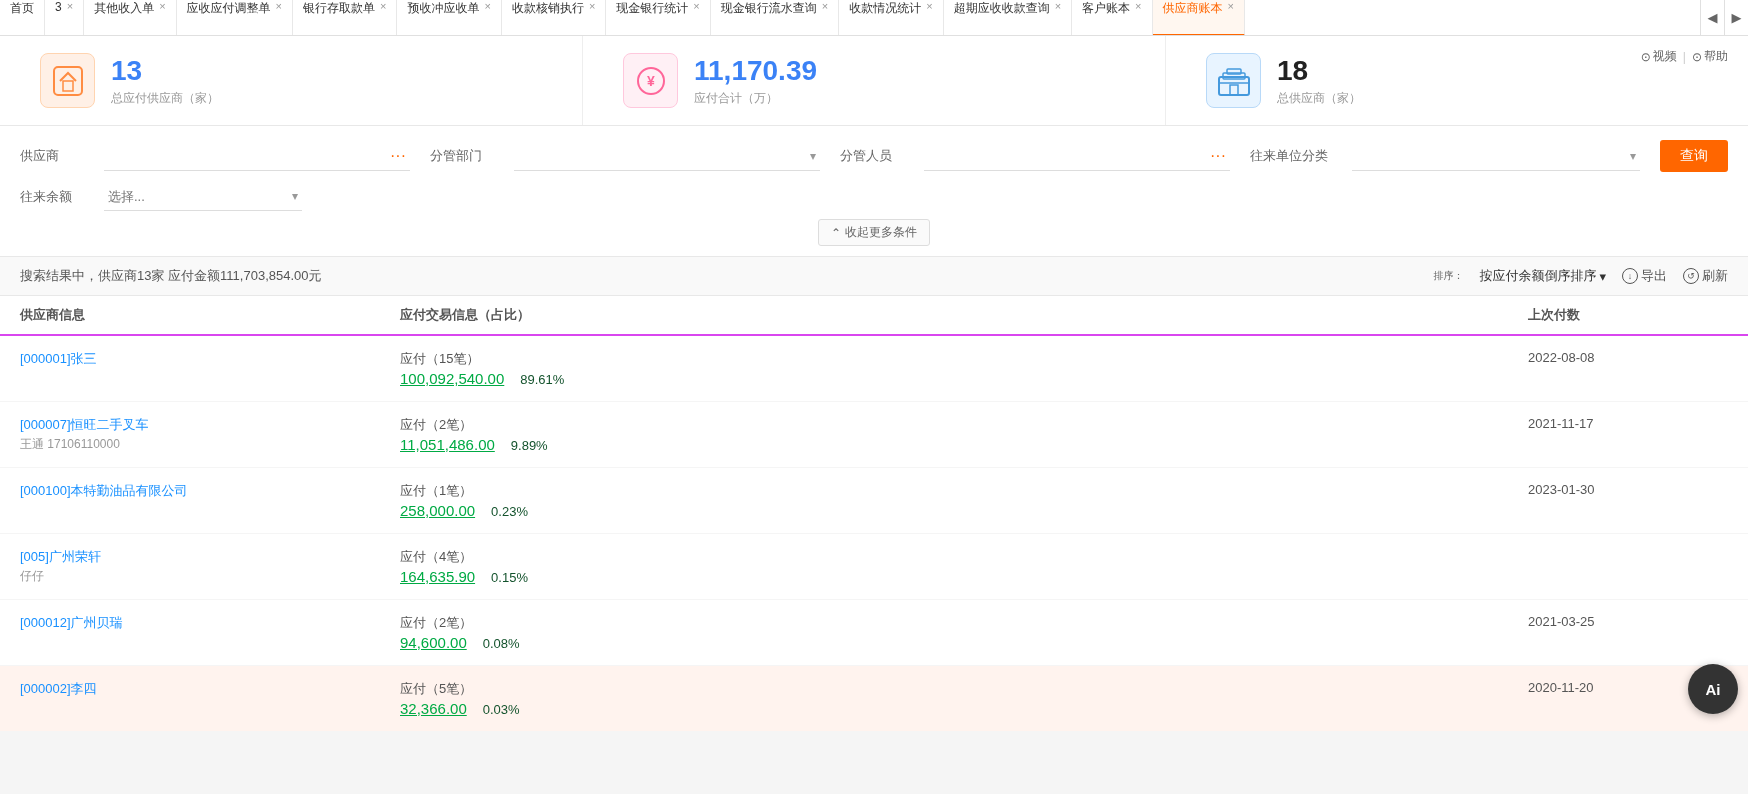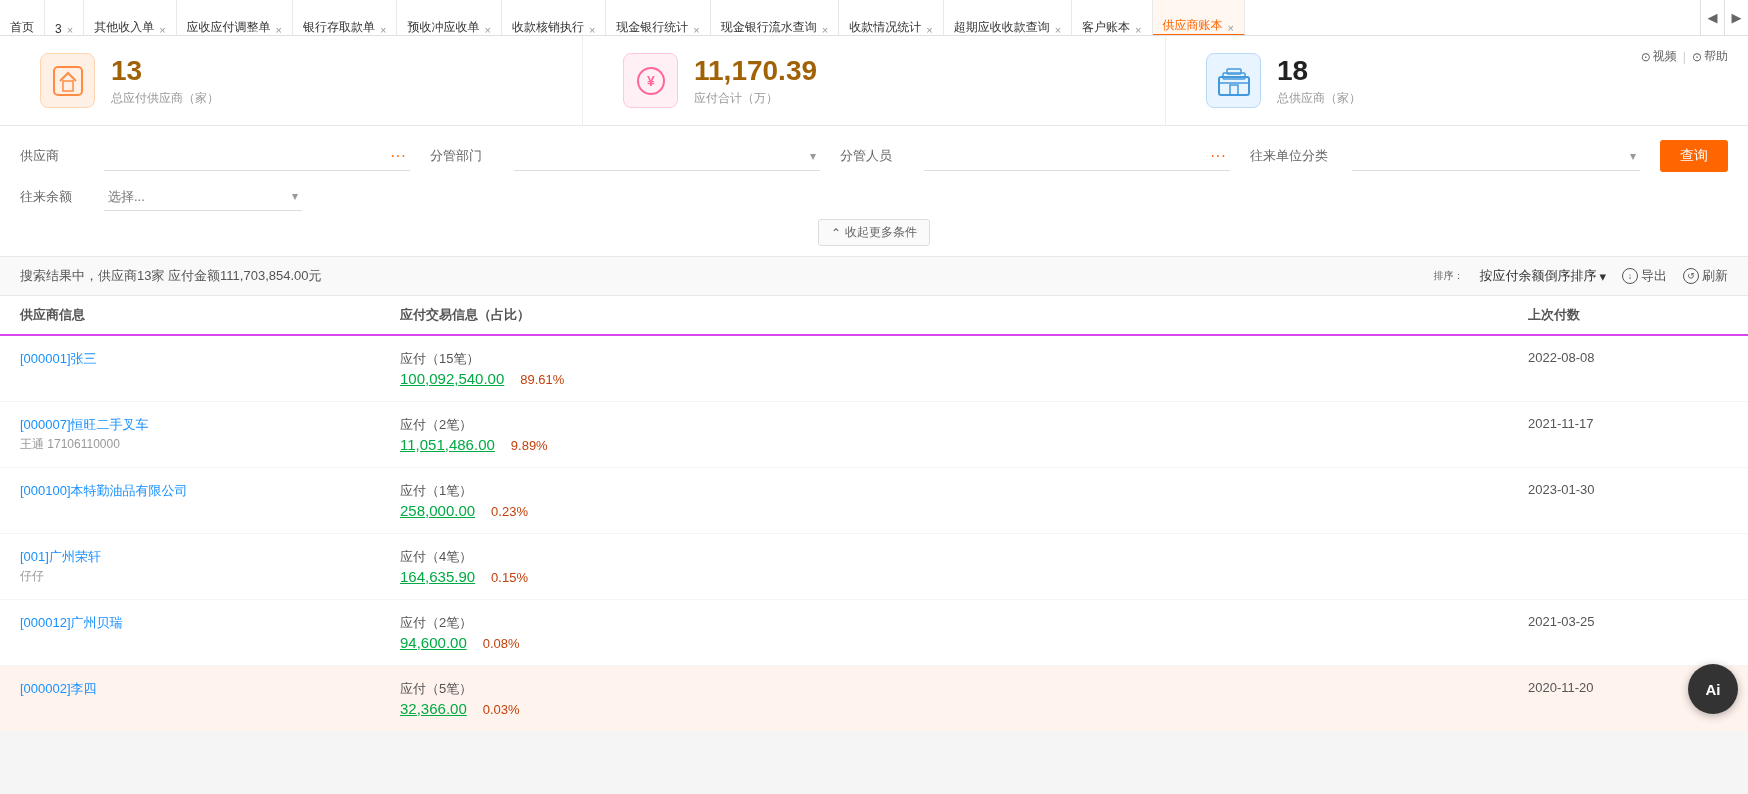--- a/index.html
+++ b/index.html
@@ -17,7 +17,7 @@
     }
     .nav-tab {
       display: flex;
-      align-items: flex-end;
+      align-items: flex-start;
       padding: 0 10px;
       height: 36px;
       border-right: 1px solid #e8e8e8;

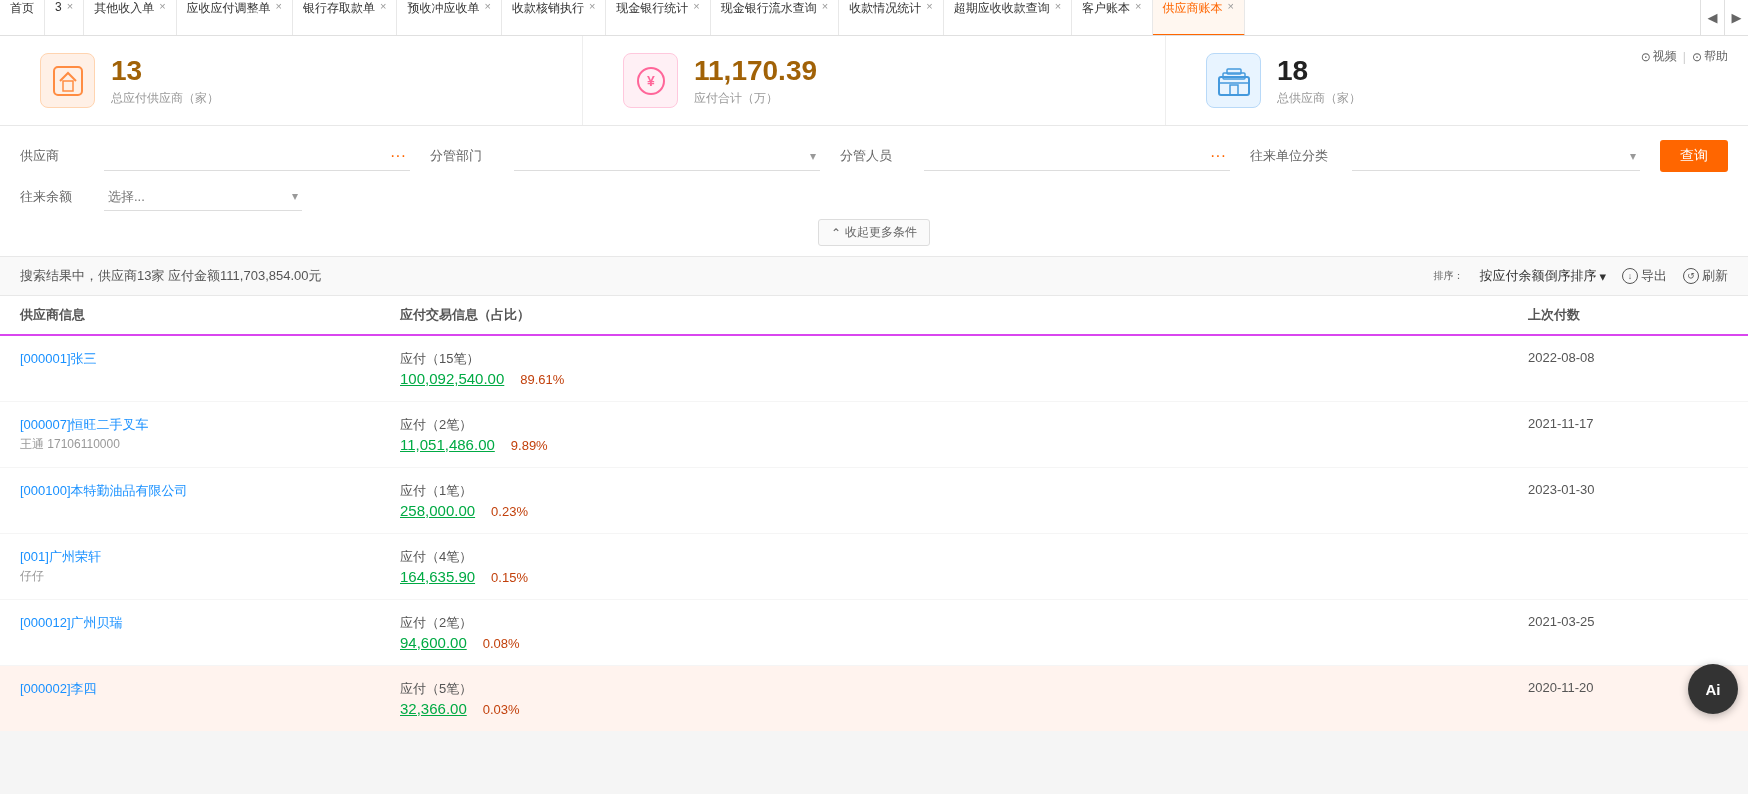--- a/index.html
+++ b/index.html
@@ -82,7 +82,7 @@
     .stat-icon.pink { background: #fff0f5; color: #ff6699; border: 1px solid #ffc8dd; }
     .stat-icon.blue { background: #e8f4ff; color: #4499dd; border: 1px solid #b8d9f8; }
     .stat-text { display: flex; flex-direction: column; }
-    .stat-number { font-size: 28px; font-weight: bold; color: #a16207; line-height: 1.2; }
+    .stat-number { font-size: 28px; font-weight: bold; color: #3b82f6; line-height: 1.2; }
     .stat-label { font-size: 12px; color: #999; margin-top: 2px; }
     .stat-number.dark { color: #222; }
     .top-right-links {

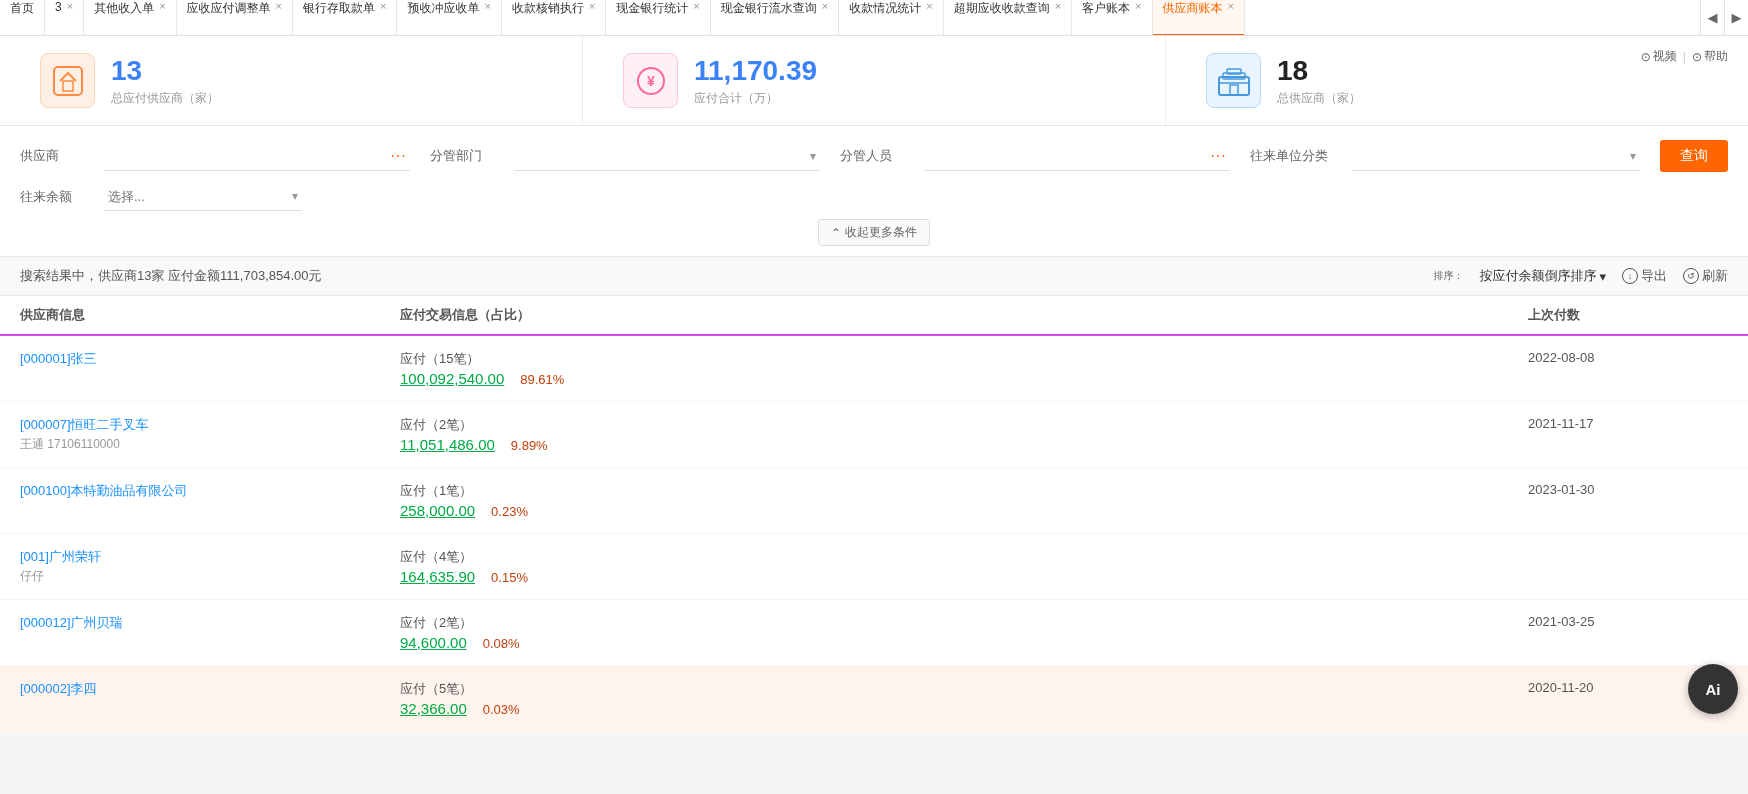--- a/index.html
+++ b/index.html
@@ -270,7 +270,7 @@
       cursor: pointer;
       text-decoration: underline;
     }
-    .payment-pct { font-size: 13px; color: #c2410c; margin-left: 16px; }
+    .payment-pct { font-size: 13px; color: #14532d; margin-left: 16px; }
     .payment-row { display: flex; align-items: baseline; gap: 0; }
 
     .lastpay-date { font-size: 13px; color: #555; }

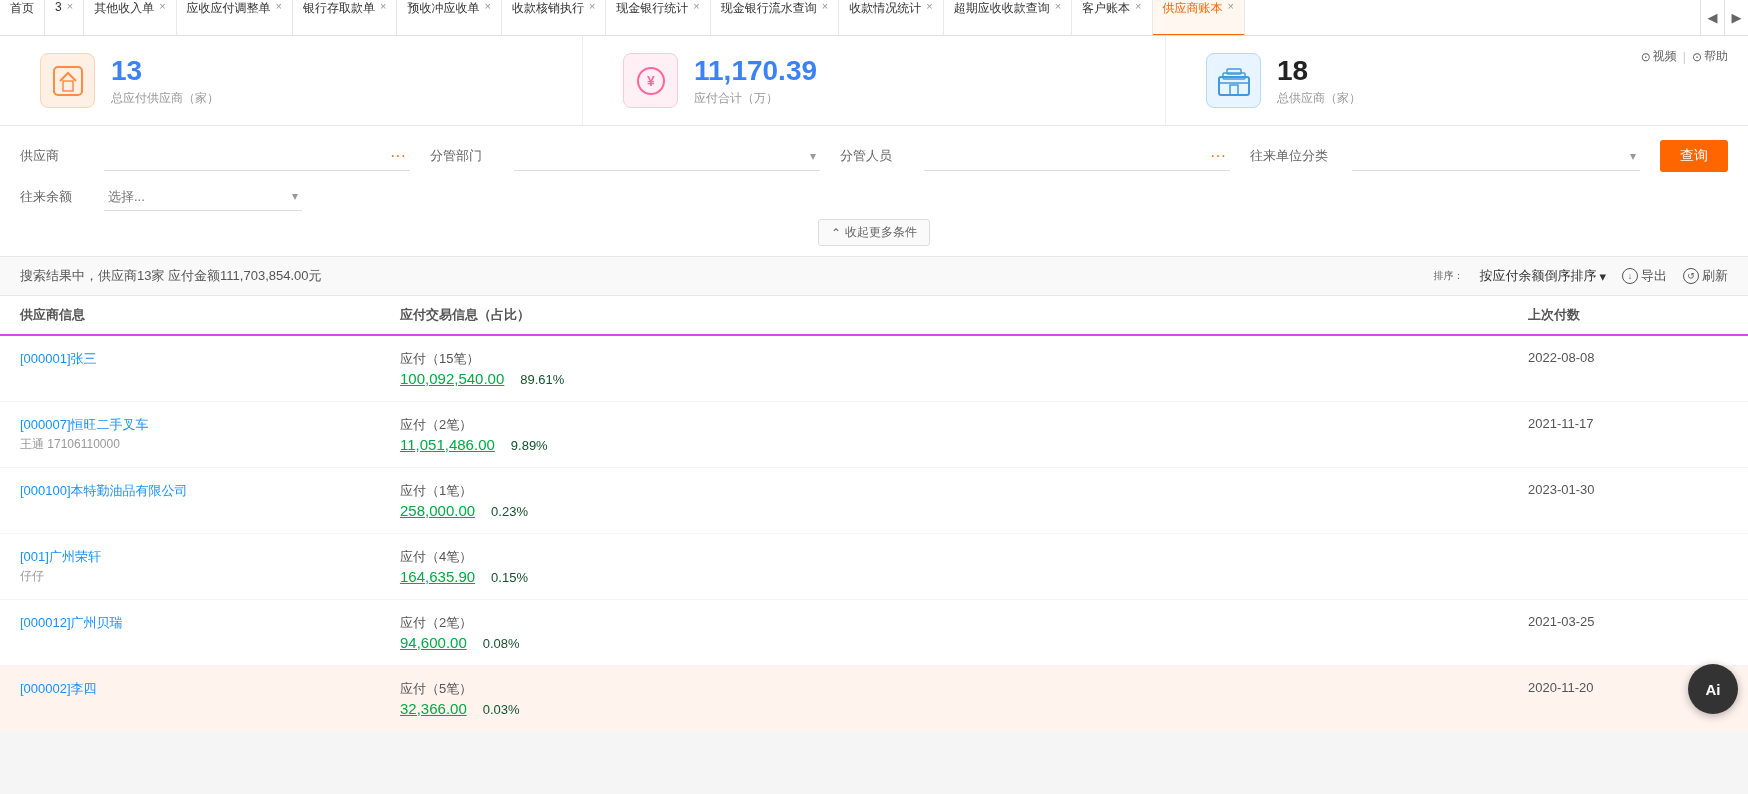--- a/index.html
+++ b/index.html
@@ -528,7 +528,7 @@
 
   <div class="table-row">
     <div class="col-supplier">
-      <div class="supplier-link">[001]广州荣轩</div>
+      <div class="supplier-link">[005]广州荣轩</div>
       <div class="supplier-sub">仔仔</div>
     </div>
     <div class="col-payment">

